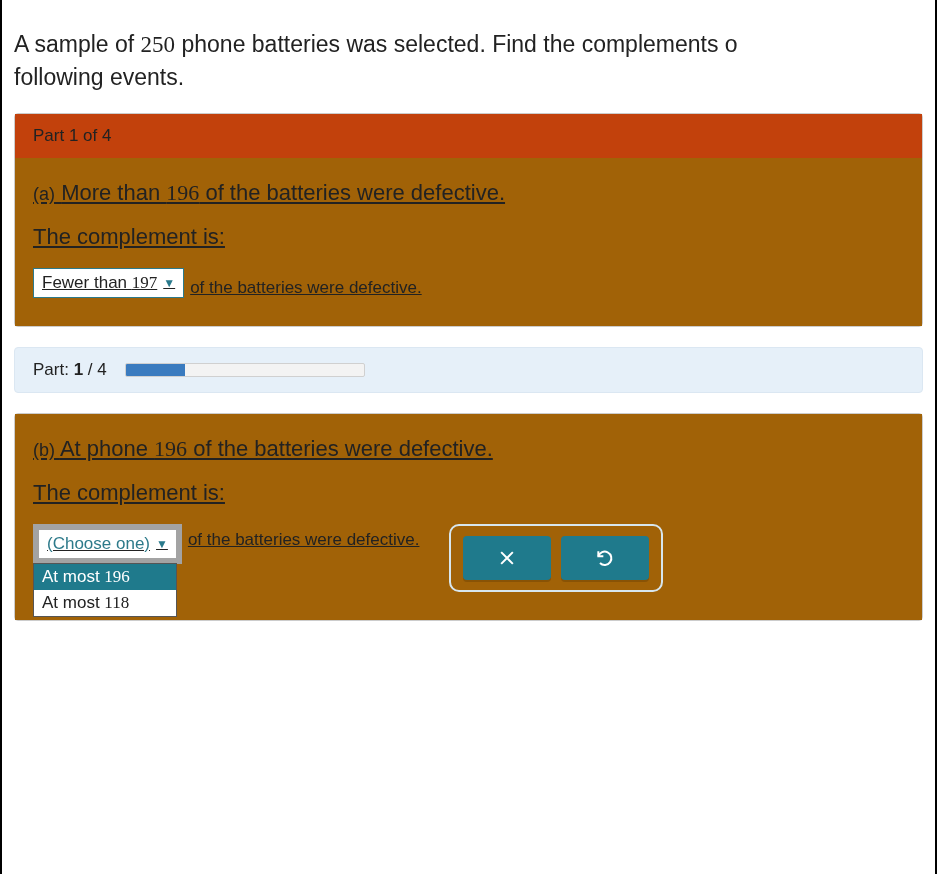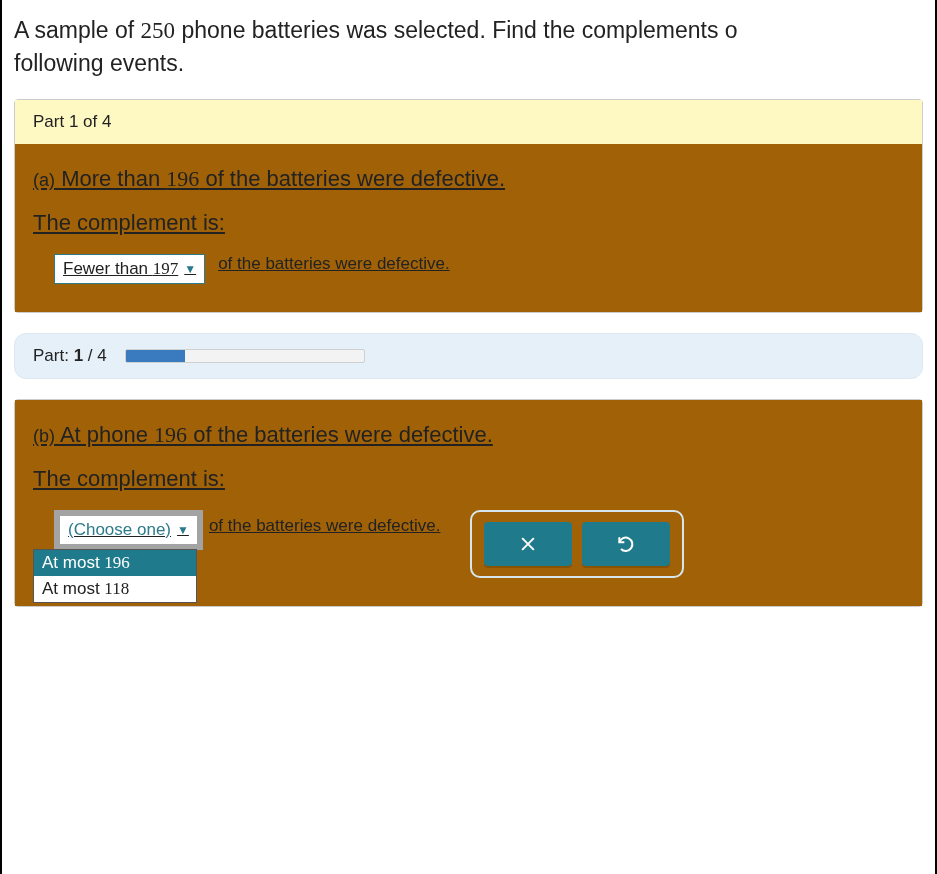--- a/index.html
+++ b/index.html
@@ -14,7 +14,7 @@
   }
   .prompt {
     font-size: 23px;
-    padding: 14px 12px 20px 12px;
+    padding: 28px 12px 20px 12px;
     line-height: 1.4;
   }
   .prompt .mono { font-family: "Times New Roman", serif; }

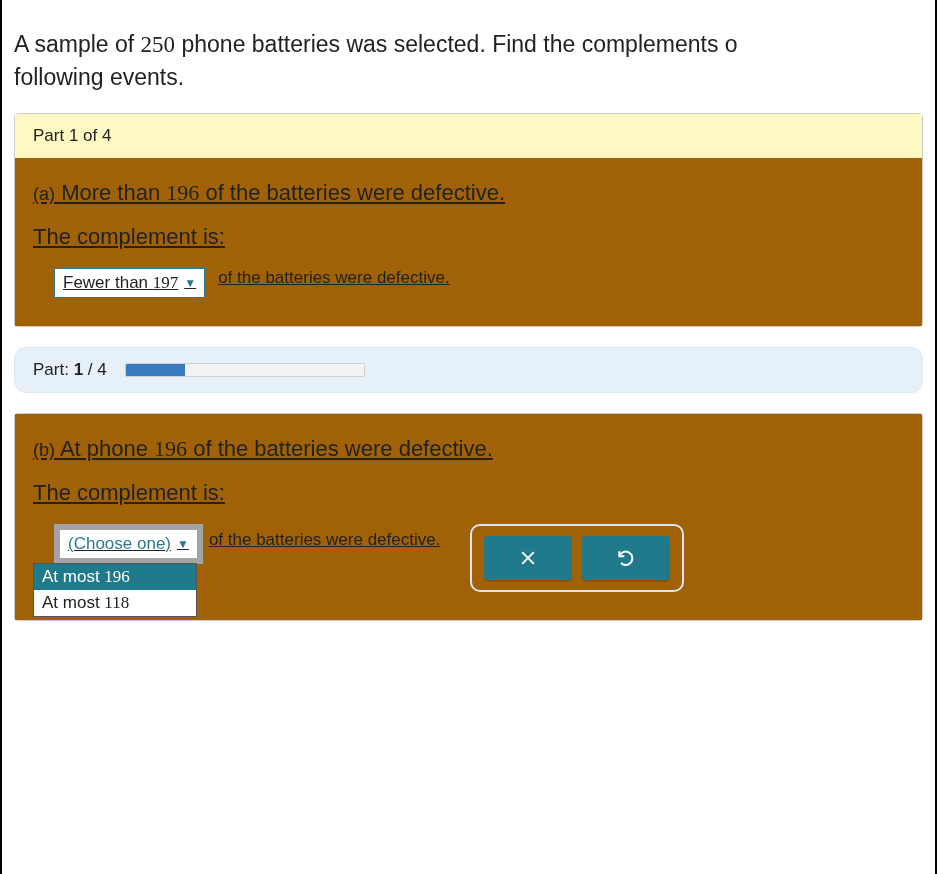--- a/index.html
+++ b/index.html
@@ -26,7 +26,7 @@
     position: relative;
   }
   .part-header {
-    background: #fef9c3;
+    background: #c2410c;
     font-size: 17px;
     padding: 12px 18px;
   }

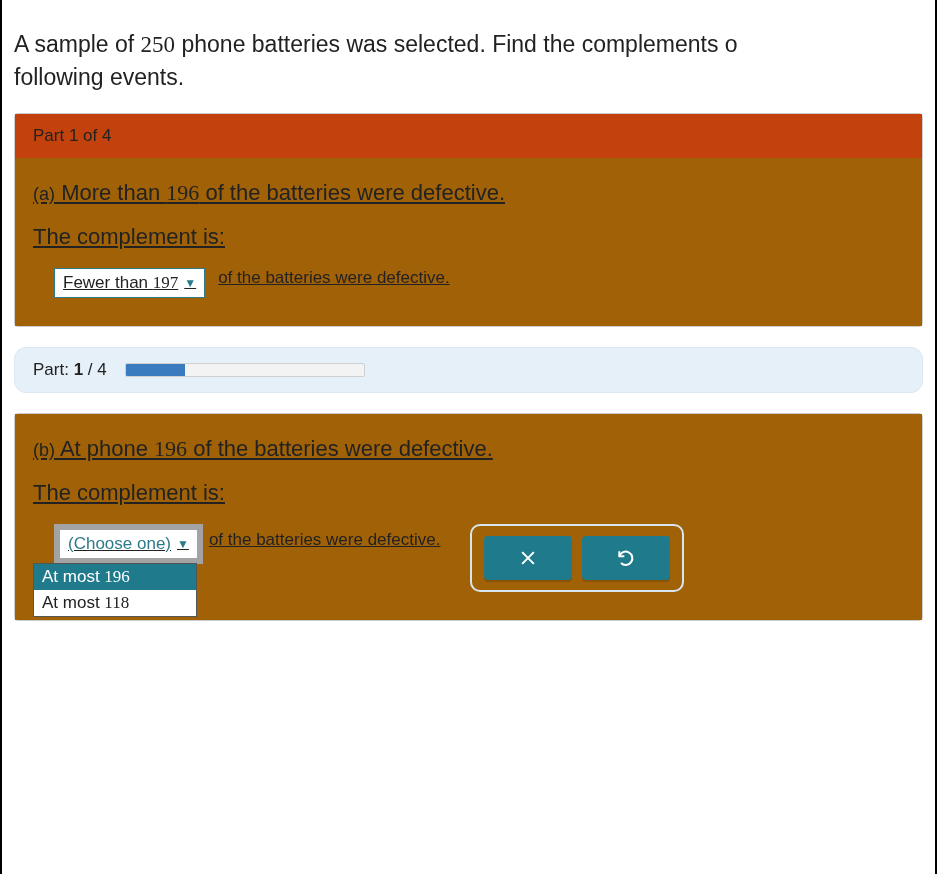--- a/index.html
+++ b/index.html
@@ -43,9 +43,8 @@
   .stmt .num { font-family: "Times New Roman", serif; }
   .answer-row {
     display: flex;
-    align-items: flex-start;
-    gap: 13px;
-    margin-left: 21px;
+    align-items: flex-end;
+    gap: 6px;
   }
   .dropdown {
     border: 1px solid #2d7a8a;

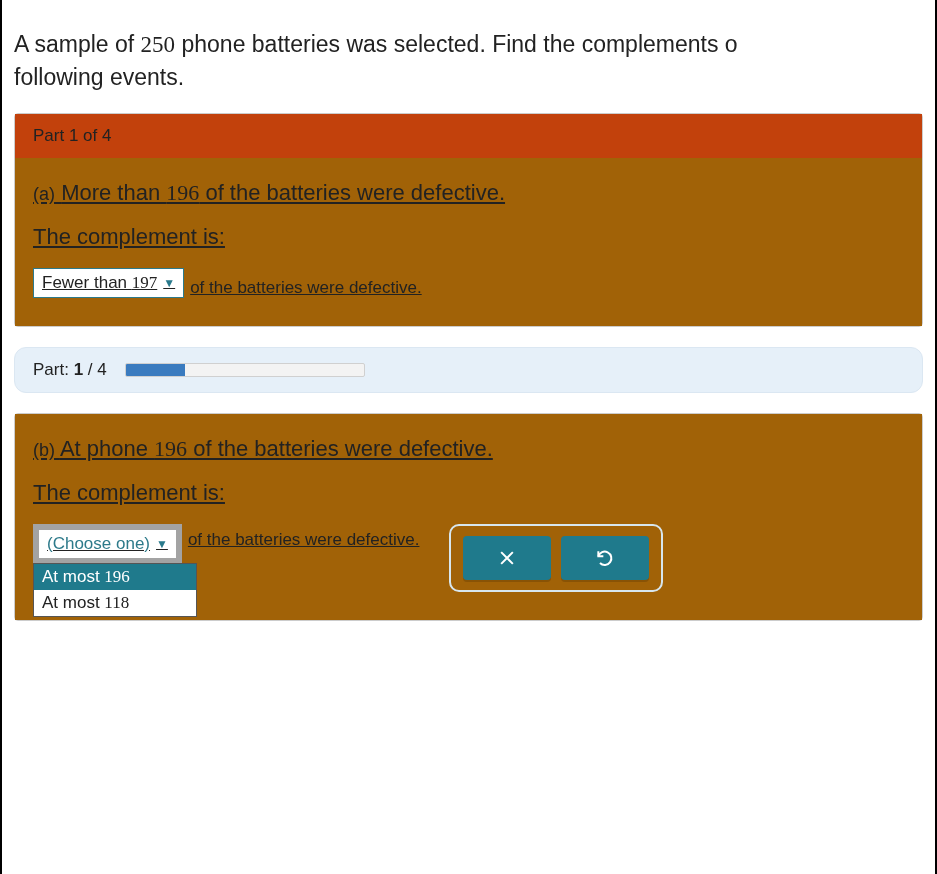--- a/index.html
+++ b/index.html
@@ -74,7 +74,7 @@
     display: flex;
     align-items: center;
     gap: 18px;
-    border-radius: 12px;
+    border-radius: 4px;
     border: 1px solid #dbe7f2;
   }
   .progress-label { font-size: 17px; }

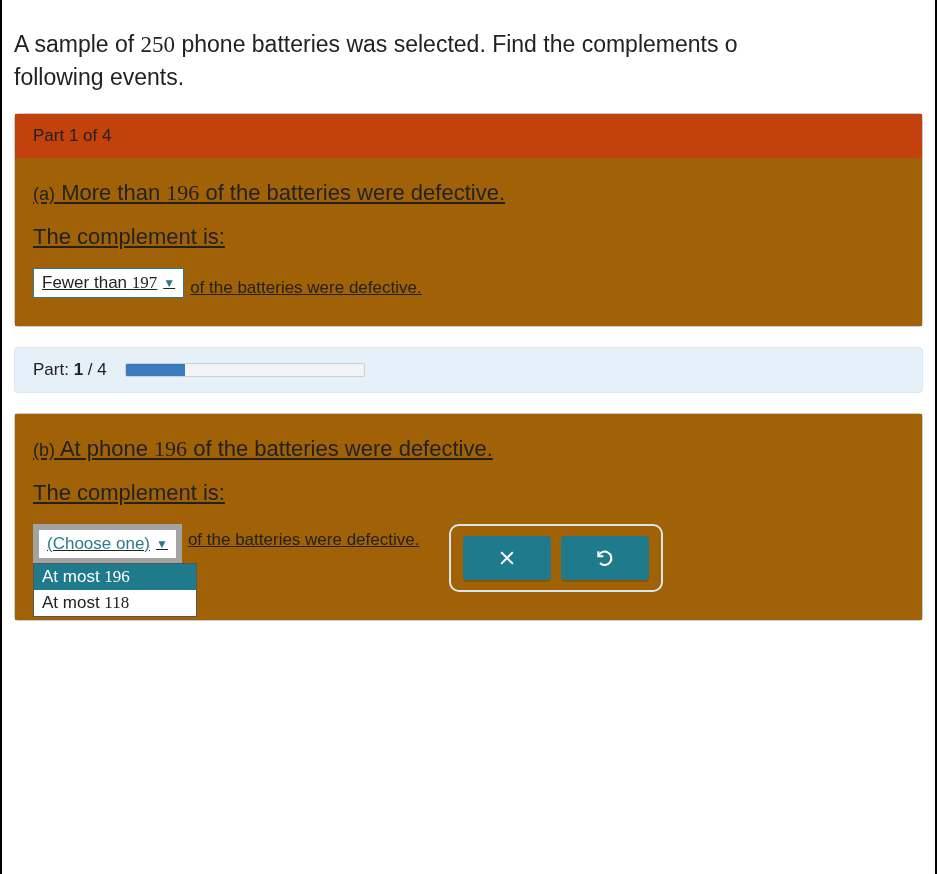--- a/index.html
+++ b/index.html
@@ -99,7 +99,7 @@
     background: #fff;
     margin-top: -1px;
     font-size: 17px;
-    width: 164px;
+    width: 144px;
   }
   .options-popup .opt {
     padding: 3px 8px;

